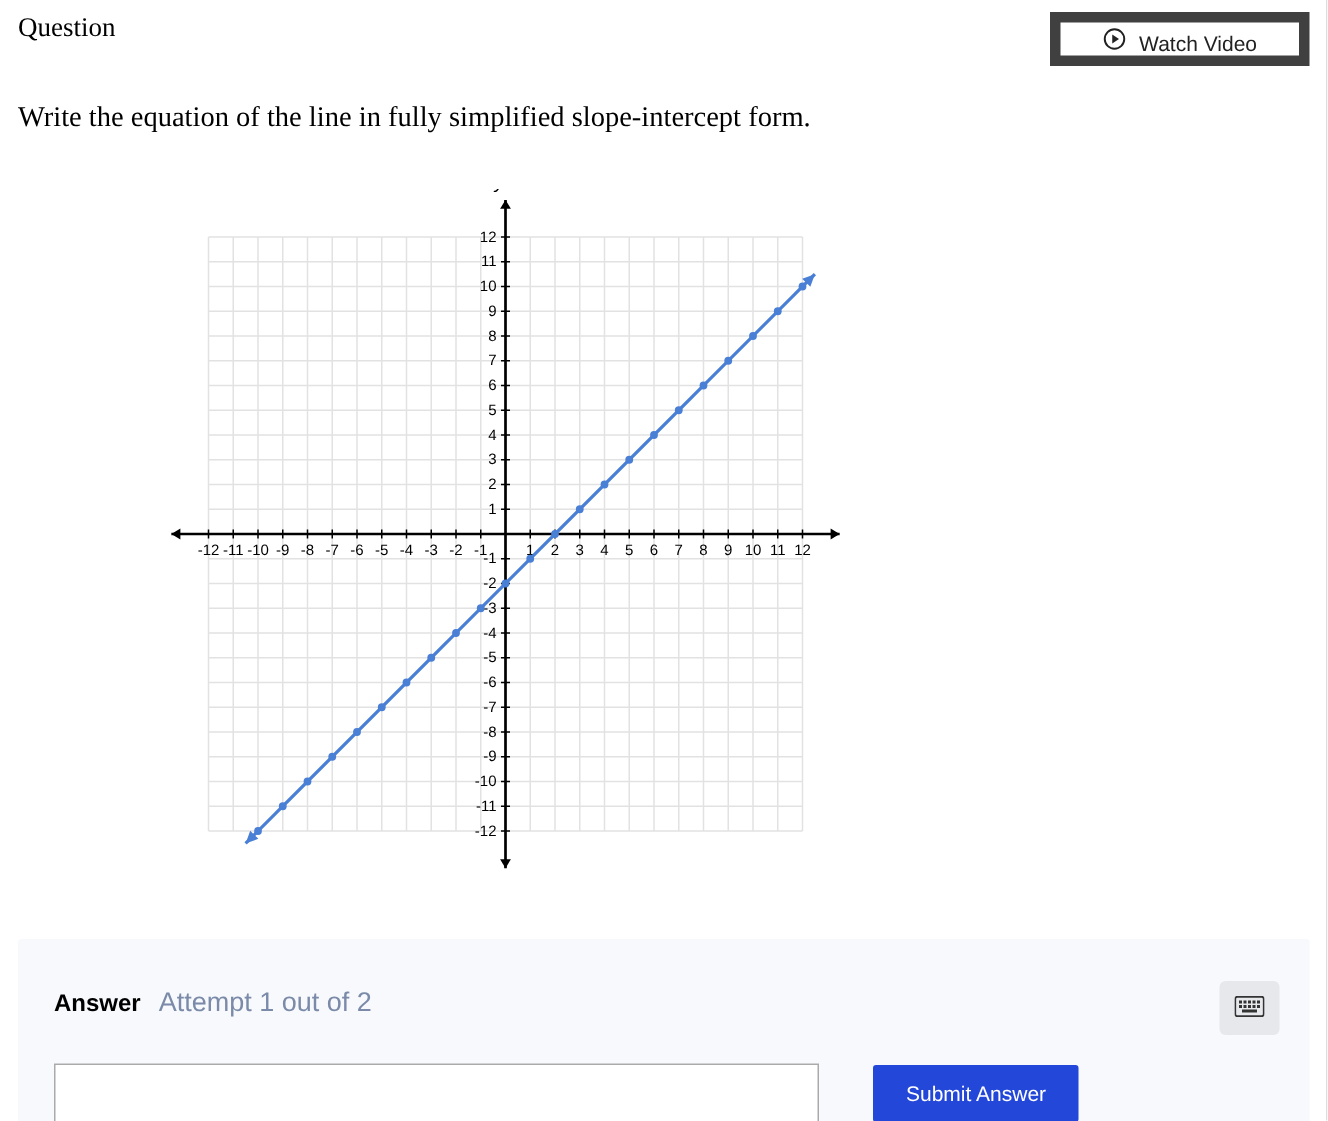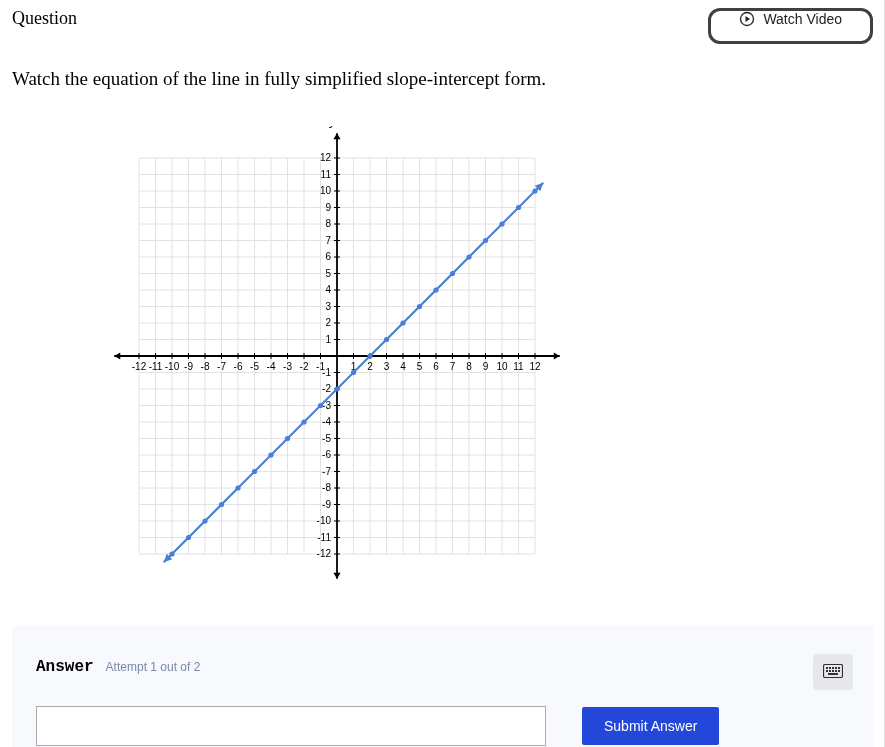--- a/index.html
+++ b/index.html
@@ -8,7 +8,7 @@
   .header-row { display: flex; justify-content: space-between; align-items: flex-start; margin-bottom: 24px; }
   .q-title { font-weight: normal; font-size: 18px; font-family: Georgia, serif; }
   .header-buttons { display: flex; gap: 16px; }
-  .hdr-btn { border: 3px solid #404040; background: #fff; font-family: -apple-system, Helvetica, Arial, sans-serif; font-size: 14px; color: #222; padding: 0 28px; height: 36px; display: flex; align-items: flex-start; gap: 8px; cursor: pointer; border-radius: 12px; }
+  .hdr-btn { border: 7px solid #404040; background: #fff; font-family: -apple-system, Helvetica, Arial, sans-serif; font-size: 14px; color: #222; padding: 0 28px; height: 36px; display: flex; align-items: flex-end; gap: 8px; cursor: pointer; border-radius: 0; }
   .prompt { font-size: 19px; font-family: Georgia, serif; color: #000; margin-bottom: 36px; }
   .graph-wrap { display: flex; justify-content: flex-start; padding-left: 95px; margin-bottom: 40px; }
   .answer-panel { background: #f7f9fc; padding: 32px 24px 24px 24px; border-radius: 2px; position: relative; }

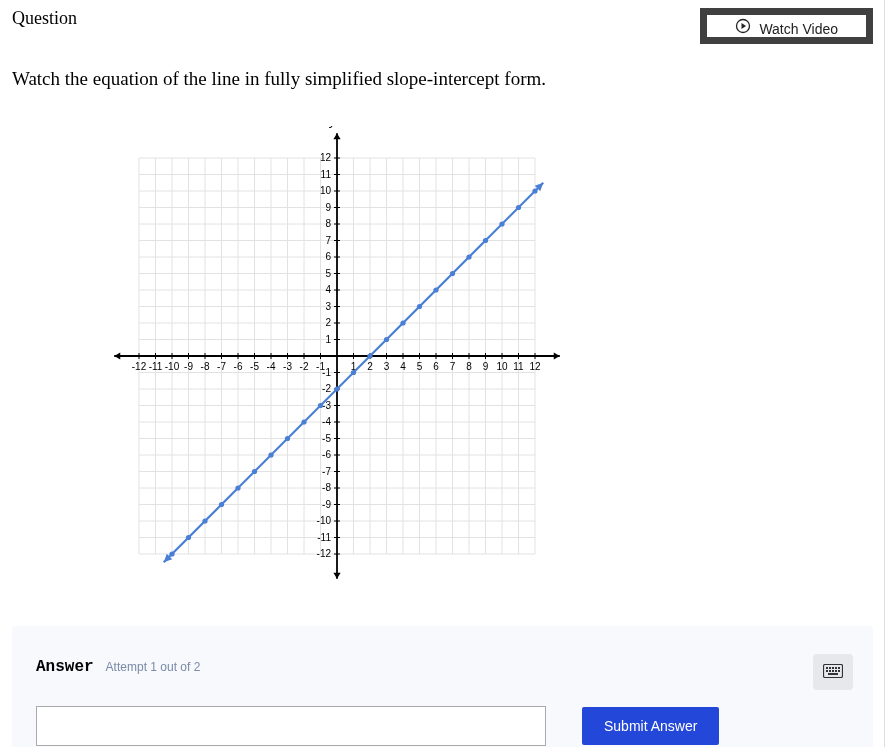--- a/index.html
+++ b/index.html
@@ -41,7 +41,7 @@
     </div>
   </div>
 
-  <div class="prompt">Watch the equation of the line in fully simplified slope-intercept form.</div>
+  <div class="prompt">Write the equation of the line in fully simplified slope-intercept form.</div>
 
   <div class="graph-wrap">
     <svg id="graph-svg" width="460" height="460" viewBox="0 0 460 460">

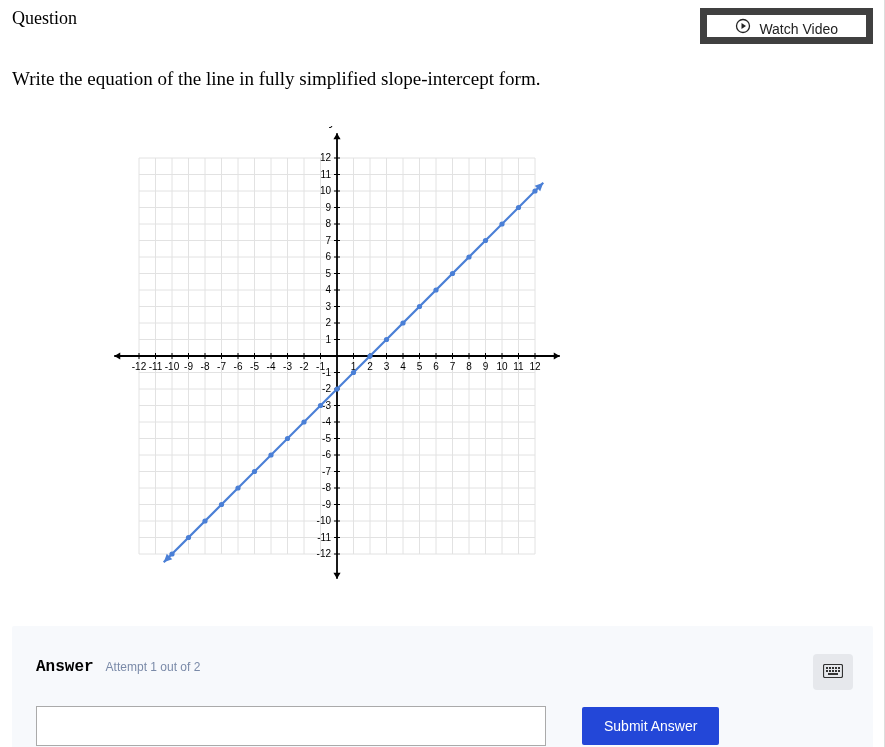--- a/index.html
+++ b/index.html
@@ -13,7 +13,7 @@
   .graph-wrap { display: flex; justify-content: flex-start; padding-left: 95px; margin-bottom: 40px; }
   .answer-panel { background: #f7f9fc; padding: 32px 24px 24px 24px; border-radius: 2px; position: relative; }
   .answer-row1 { display: flex; align-items: baseline; gap: 12px; margin-bottom: 30px; }
-  .answer-label { font-weight: bold; font-size: 16px; font-family: Liberation Mono, monospace; }
+  .answer-label { font-weight: bold; font-size: 16px; font-family: Liberation Sans, sans-serif; }
   .attempt-text { color: #7a8aa8; font-size: 12px; font-family: -apple-system, Helvetica, Arial, sans-serif; }
   .kbd-btn { position: absolute; right: 20px; top: 28px; width: 40px; height: 36px; background: #e6e8ec; border: none; border-radius: 4px; display: flex; align-items: center; justify-content: center; cursor: pointer; }
   .answer-row2 { display: flex; gap: 36px; align-items: center; }

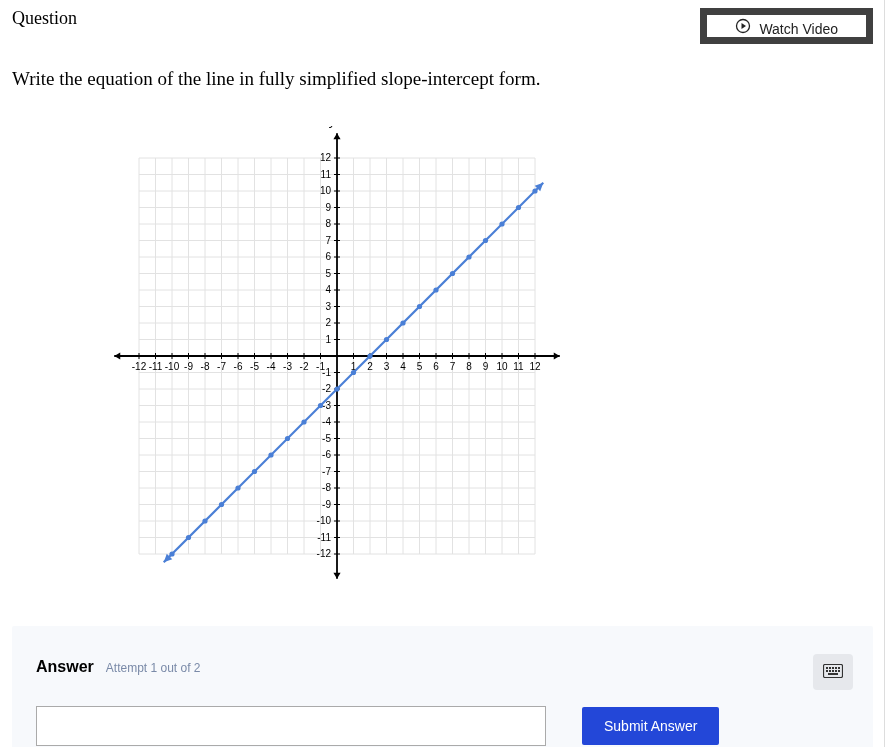--- a/index.html
+++ b/index.html
@@ -14,7 +14,7 @@
   .answer-panel { background: #f7f9fc; padding: 32px 24px 24px 24px; border-radius: 2px; position: relative; }
   .answer-row1 { display: flex; align-items: baseline; gap: 12px; margin-bottom: 30px; }
   .answer-label { font-weight: bold; font-size: 16px; font-family: Liberation Sans, sans-serif; }
-  .attempt-text { color: #7a8aa8; font-size: 12px; font-family: -apple-system, Helvetica, Arial, sans-serif; }
+  .attempt-text { color: #7a8aa8; font-size: 18px; font-family: -apple-system, Helvetica, Arial, sans-serif; }
   .kbd-btn { position: absolute; right: 20px; top: 28px; width: 40px; height: 36px; background: #e6e8ec; border: none; border-radius: 4px; display: flex; align-items: center; justify-content: center; cursor: pointer; }
   .answer-row2 { display: flex; gap: 36px; align-items: center; }
   .answer-input { flex: 0 0 510px; height: 40px; border: 1px solid #aaa; padding: 0 10px; font-size: 16px; font-family: Georgia, serif; }

